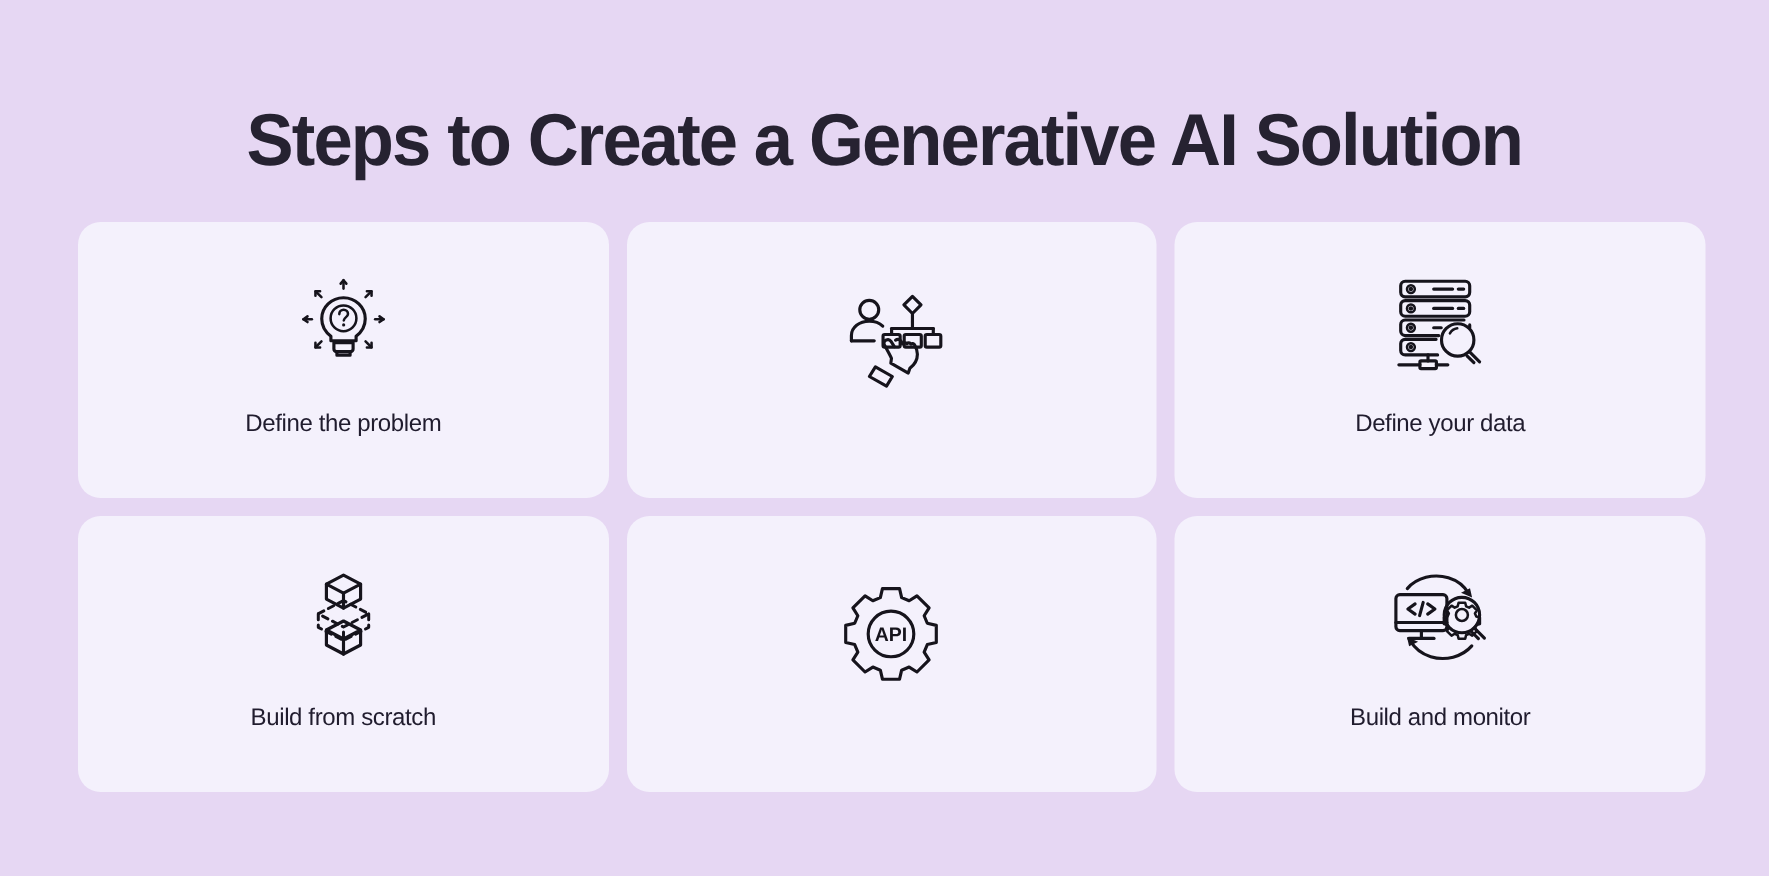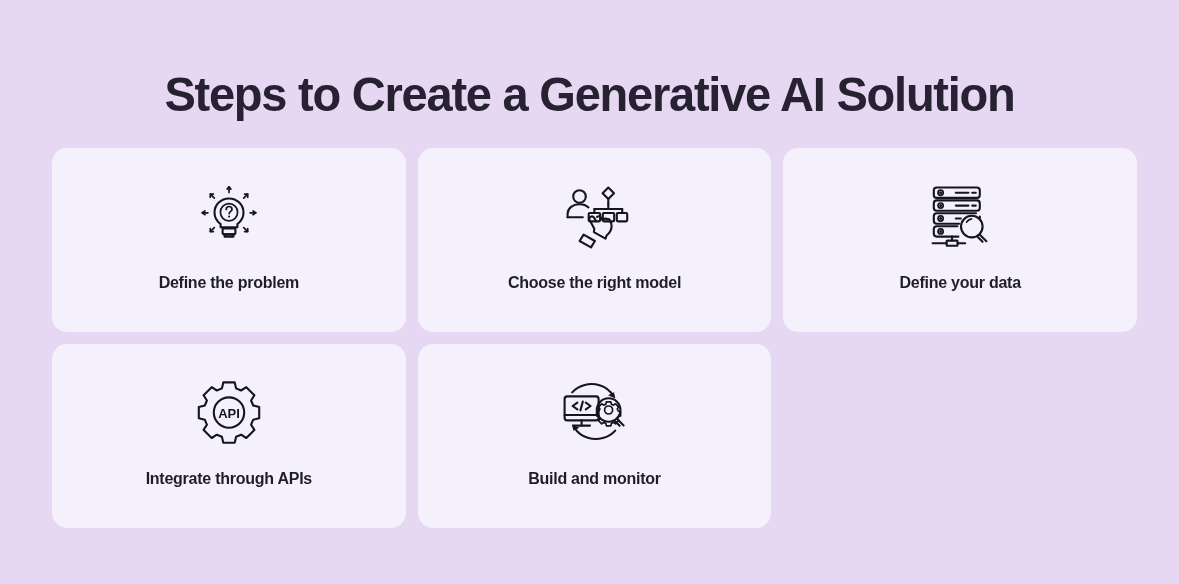--- a/index.html
+++ b/index.html
@@ -72,7 +72,7 @@
   }
   .card-label {
     font-size: 16px;
-    font-weight: 700;
+    font-weight: 400;
     color: #201c2e;
     letter-spacing: -0.25px;
     text-align: center;

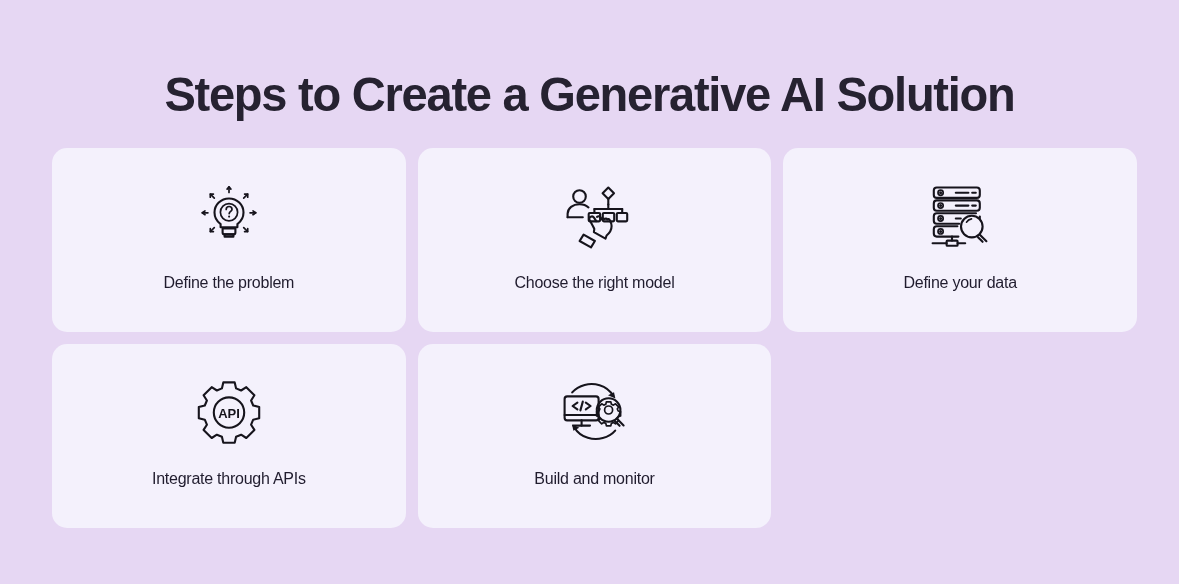--- a/index.html
+++ b/index.html
@@ -181,7 +181,6 @@
           <path class="ic" d="M25.6 53.6 36.9 60.0 33.0 66.4 21.6 60.0z"></path>
         </svg>
       </div>
-      <div class="card-label">Choose the right model</div>
     </div>
 
     <div class="card">

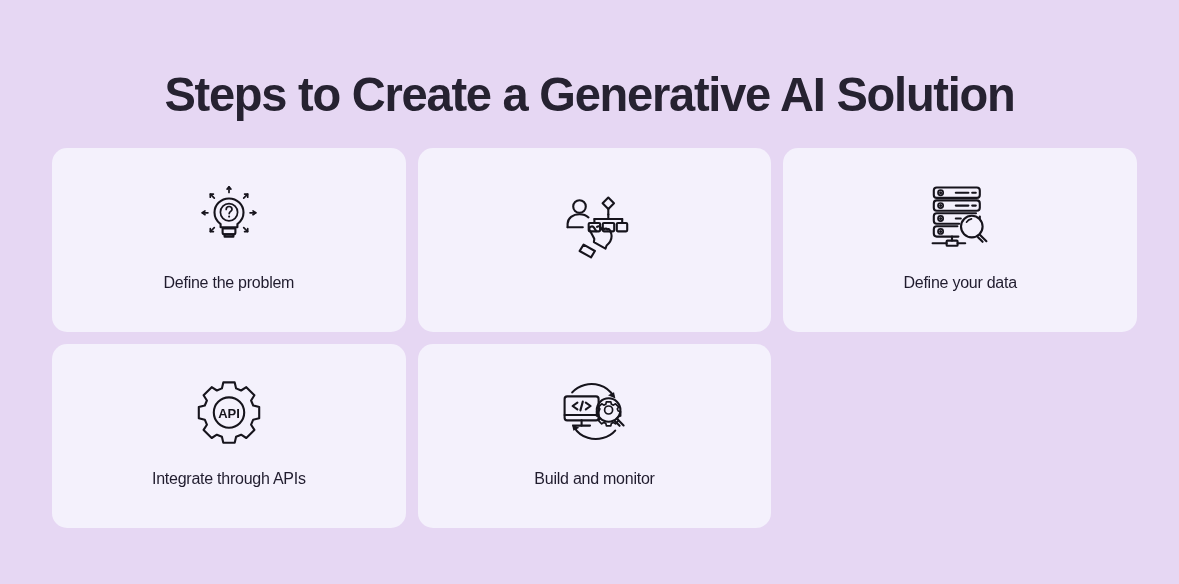--- a/index.html
+++ b/index.html
@@ -223,6 +223,25 @@
       <div class="card-label">Define your data</div>
     </div>
 
+    <div class="card">
+      <div class="card-icon">
+        <svg viewBox="0 0 72 72" xmlns="http://www.w3.org/2000/svg">
+
+          <path class="ic-dash" d="M36 23.4 19.2 32.2 36 41.0 52.8 32.2z"></path>
+          <path class="ic-dash" d="M19.2 32.2v9.0L36 50.0v-9.0"></path>
+          <path class="ic-dash" d="M52.8 32.2v9.0L36 50.0"></path>
+
+          <path class="ic" d="M36 6.4 47.4 12.4 36 18.4 24.6 12.4z"></path>
+          <path class="ic" d="M24.6 12.4v10.0L36 28.4V18.4"></path>
+          <path class="ic" d="M47.4 12.4v10.0L36 28.4"></path>
+
+          <path class="ic" d="M36 37.0 47.4 43.0 36 49.0 24.6 43.0z"></path>
+          <path class="ic" d="M24.6 43.0v10.0L36 59.0V49.0"></path>
+          <path class="ic" d="M47.4 43.0v10.0L36 59.0"></path>
+        </svg>
+      </div>
+      <div class="card-label">Build from scratch</div>
+    </div>
 
     <div class="card">
       <div class="card-icon">

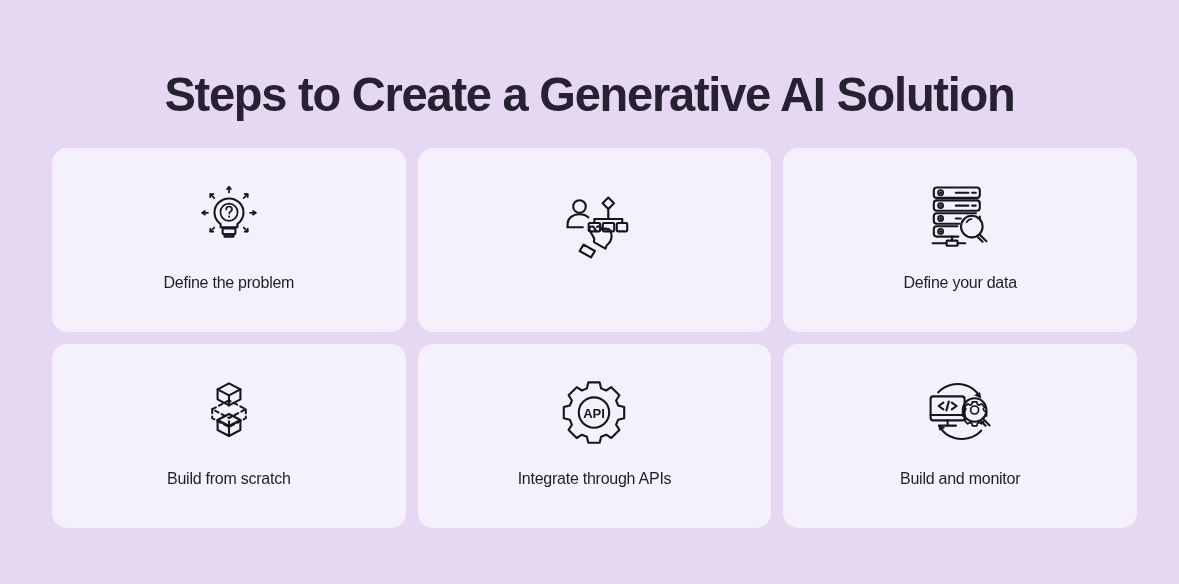--- a/index.html
+++ b/index.html
@@ -254,7 +254,6 @@
           <text class="api-text" x="36" y="40.6" text-anchor="middle">API</text>
         </svg>
       </div>
-      <div class="card-label">Integrate through APIs</div>
     </div>
 
     <div class="card">

